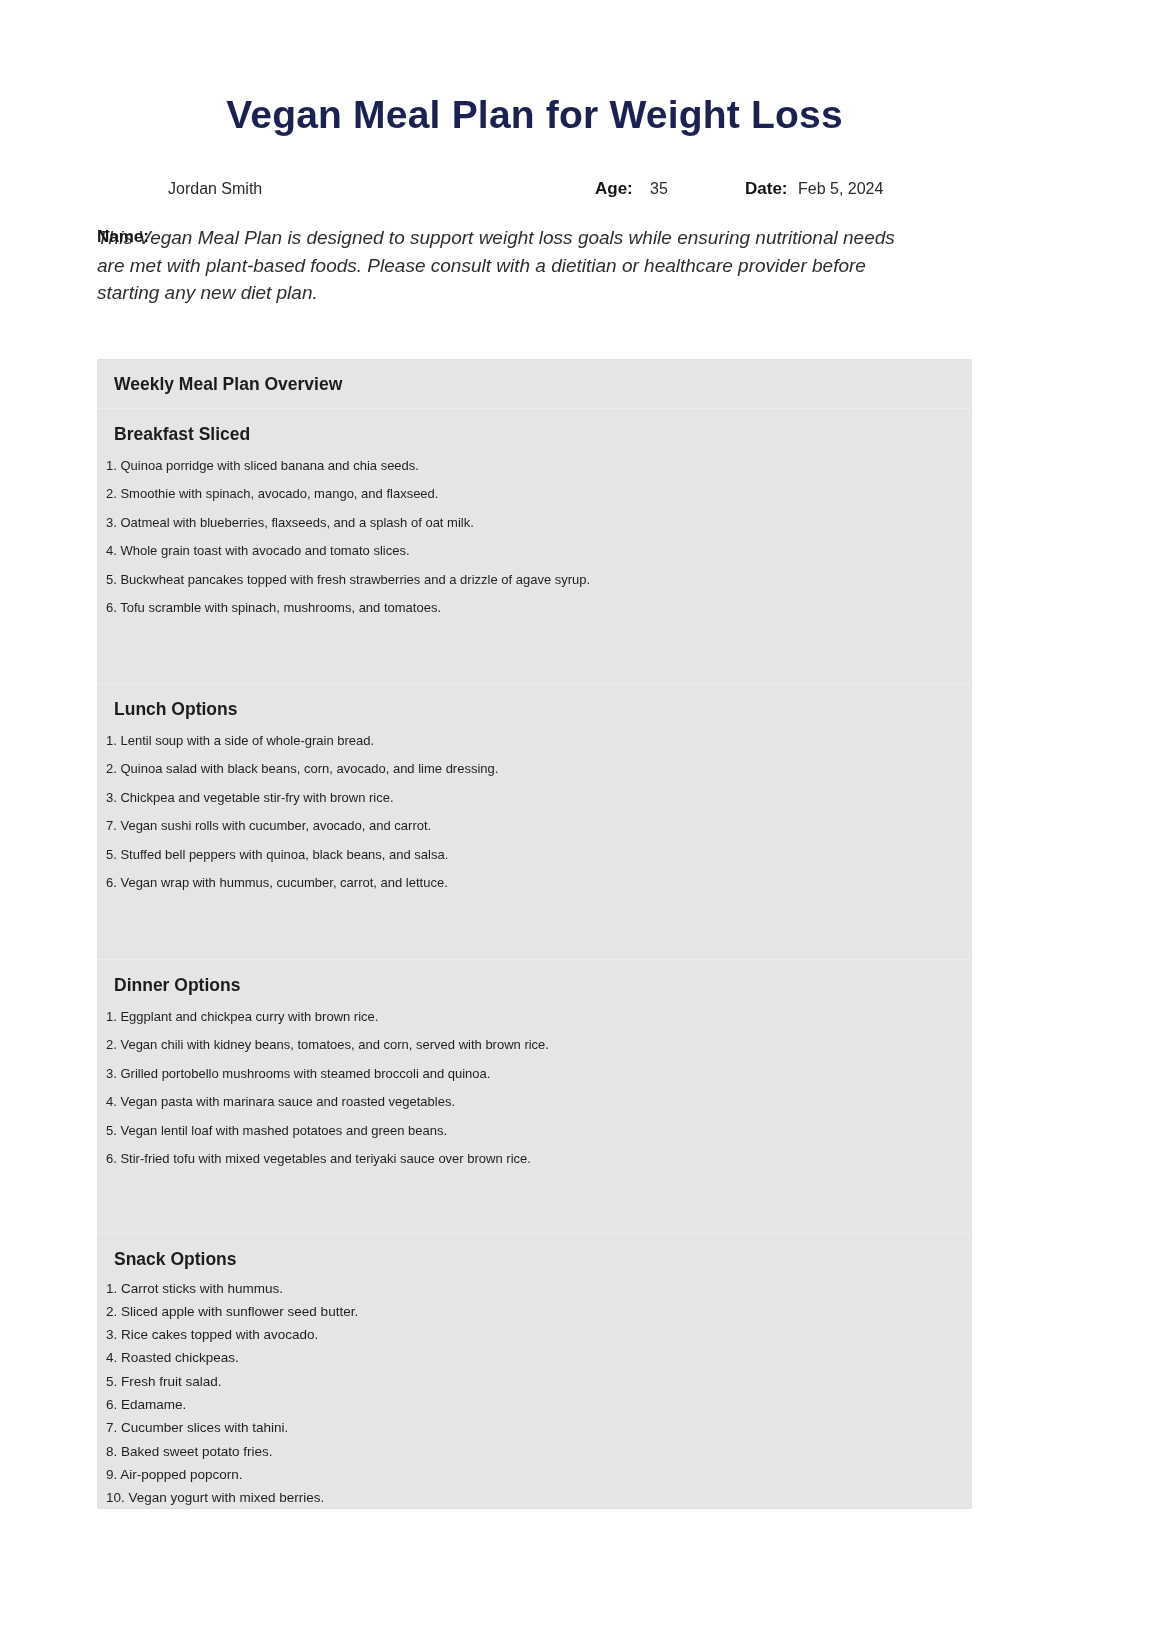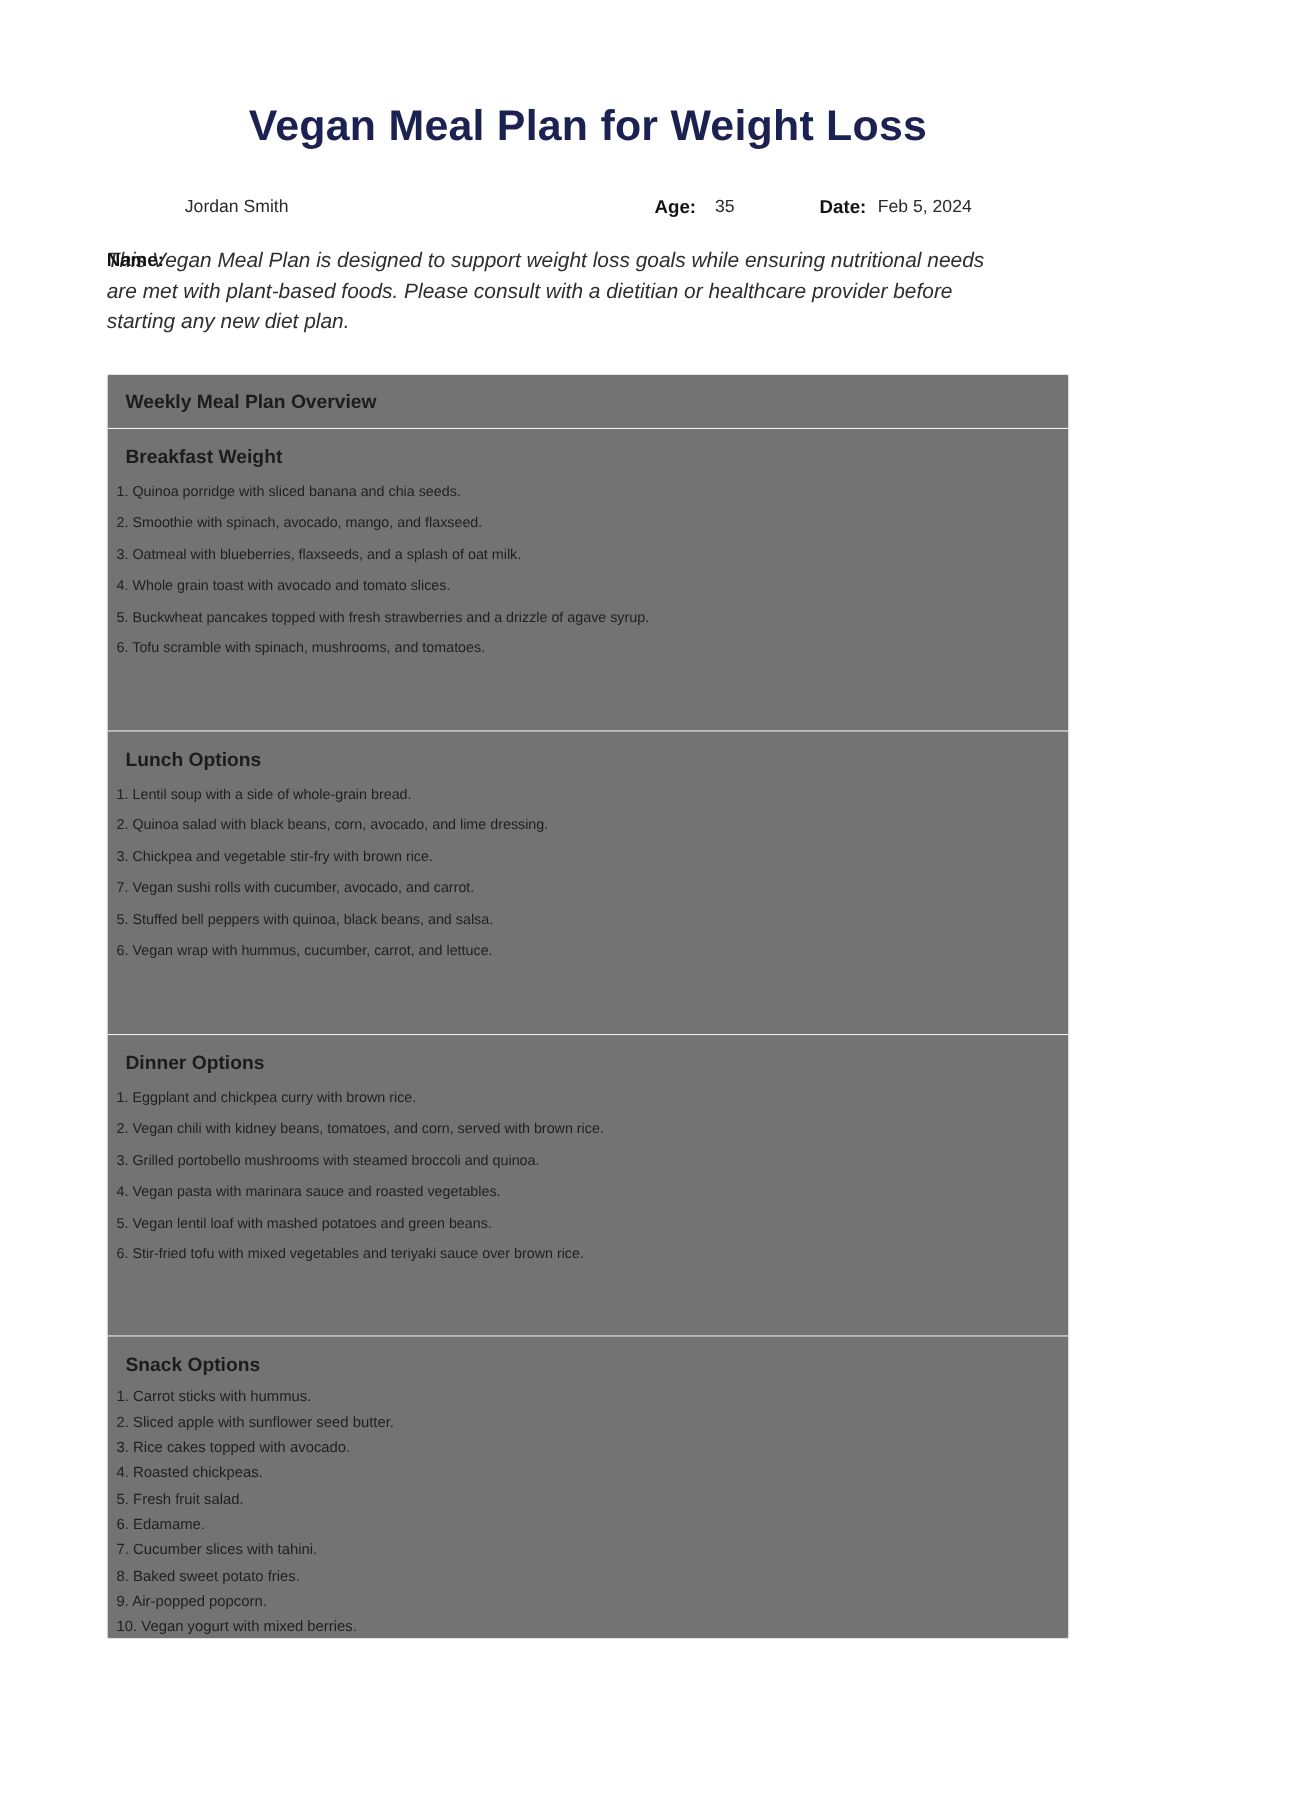--- a/index.html
+++ b/index.html
@@ -38,12 +38,12 @@
   }
 
   .plan-box{
-    margin-top:33px;
+    margin-top:52px;
     width:875px;height:1150px;
     box-sizing:border-box;
     border:1px solid #e2e2e2;
     border-radius:2px;
-    background:#737373;
+    background:#e5e5e5;
   }
   .box-header{
     box-sizing:border-box;height:49px;

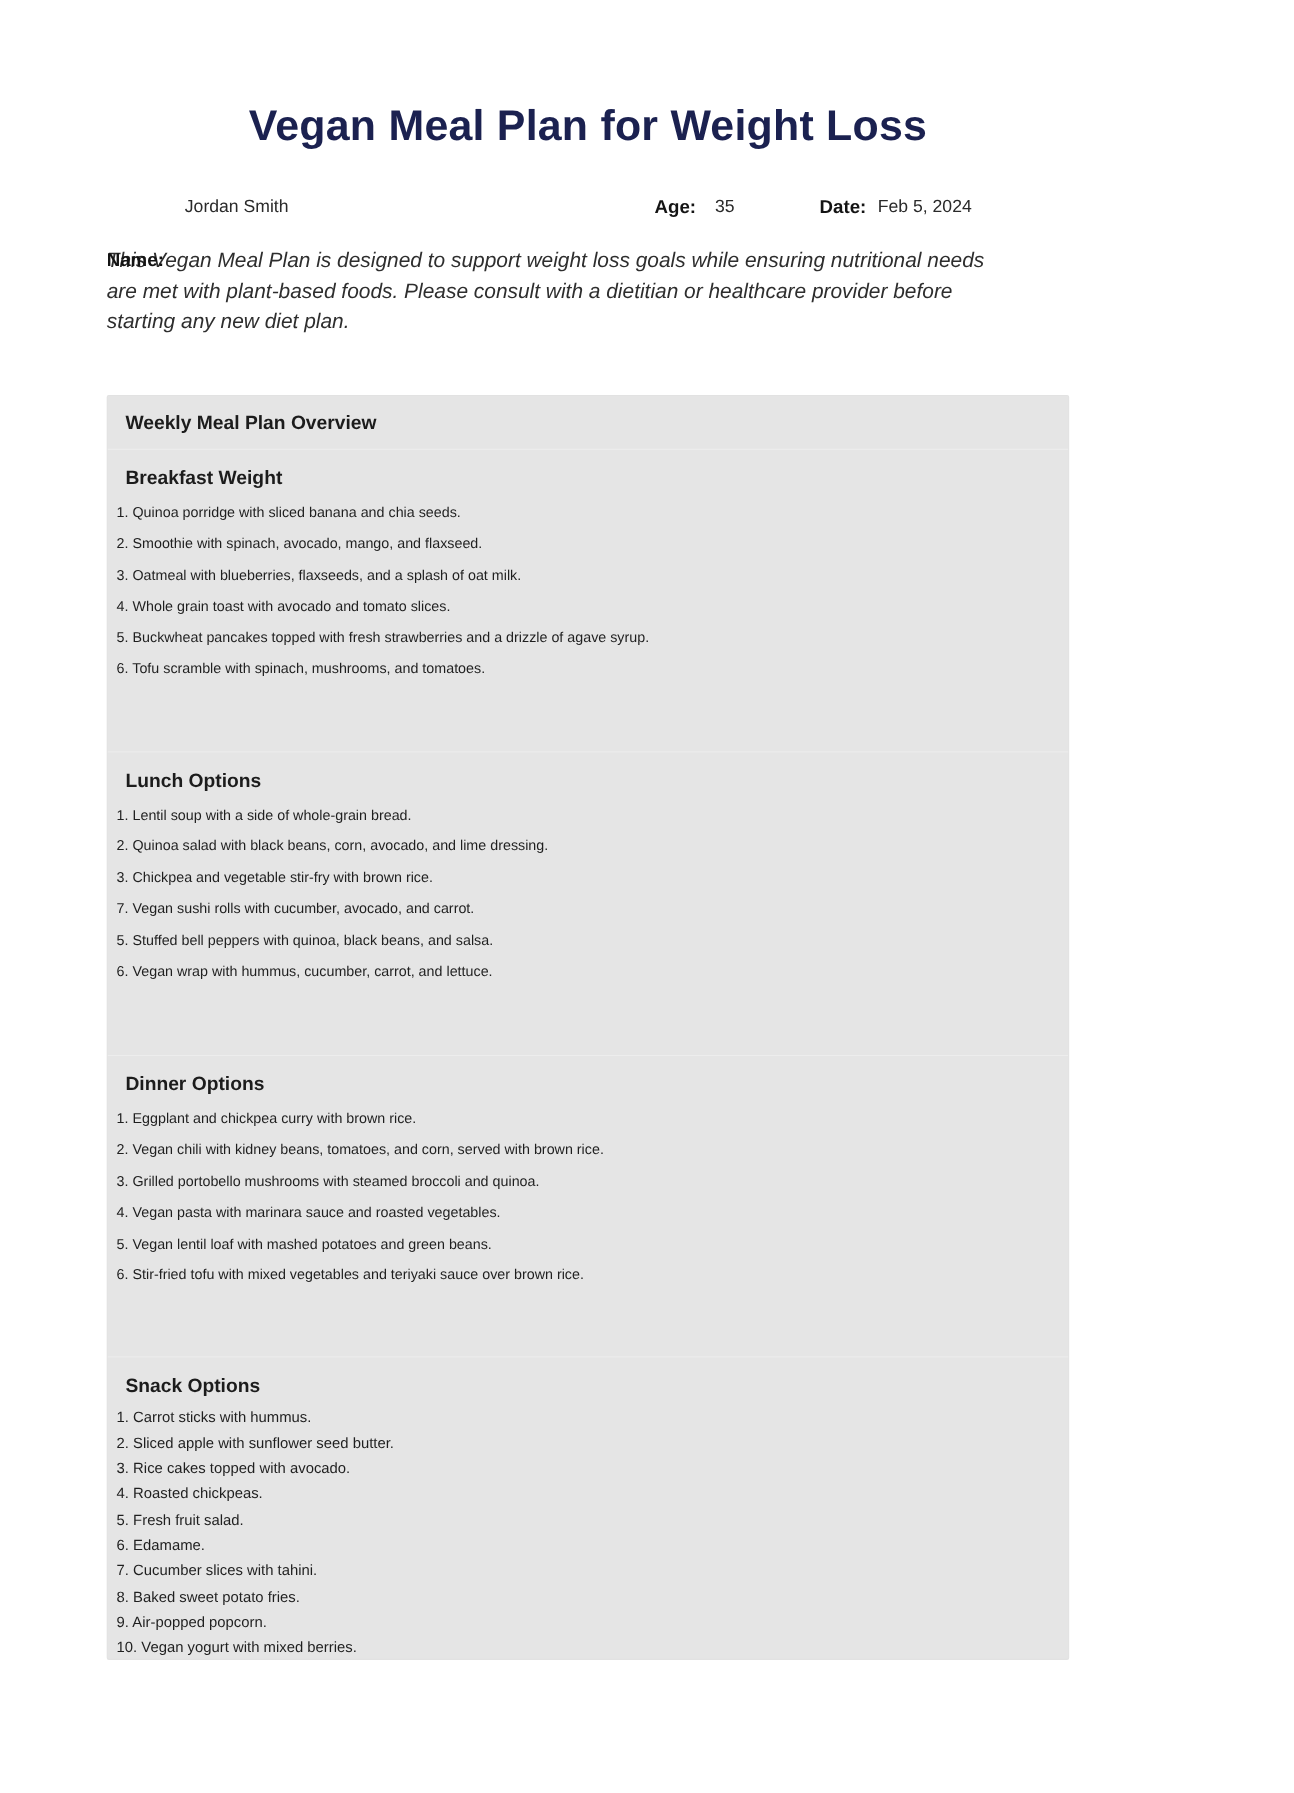--- a/index.html
+++ b/index.html
@@ -98,7 +98,7 @@
       <div class="box-header">Weekly Meal Plan Overview</div>
 
       <section class="plan-section s-breakfast">
-        <h2 class="section-title">Breakfast Weight</h2>
+        <h2 class="section-title">Breakfast Sliced</h2>
         <div class="items">
             <div class="meal-item">1. Quinoa porridge with sliced banana and chia seeds.</div>
             <div class="meal-item">2. Smoothie with spinach, avocado, mango, and flaxseed.</div>

